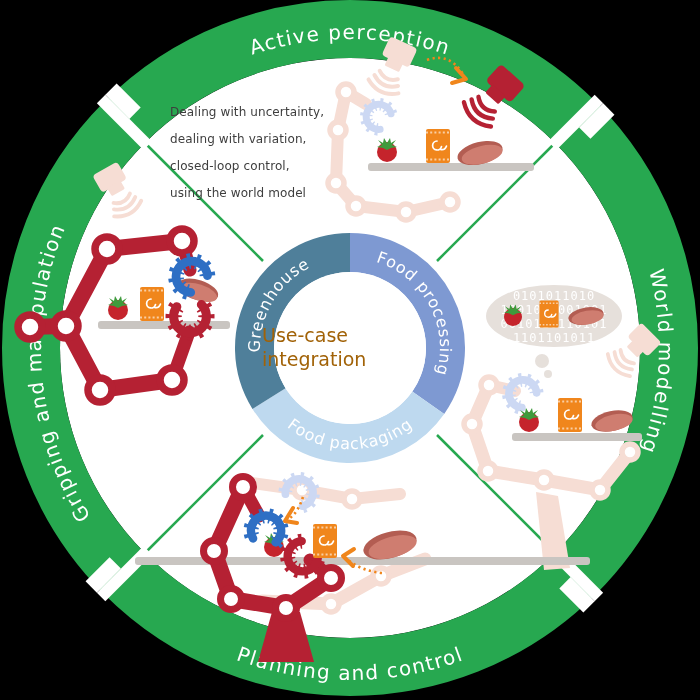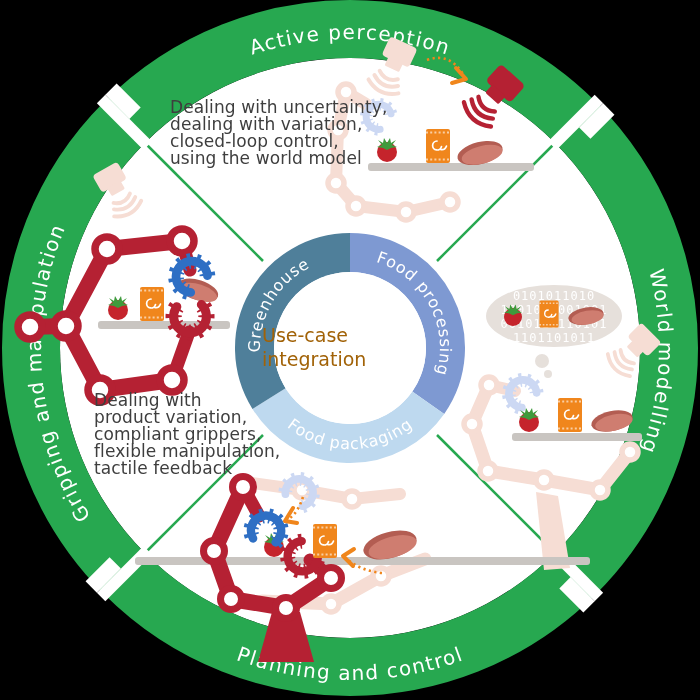--- a/index.html
+++ b/index.html
@@ -7,7 +7,7 @@
          font-family:"DejaVu Sans","Liberation Sans",sans-serif;}
   #art{position:absolute;left:0;top:0;}
   .note{position:absolute;white-space:pre-line;color:var(--ink);
-        font-size:17px;line-height:17px;letter-spacing:.1px;}
+        font-size:12px;line-height:27px;letter-spacing:.1px;}
   #center-label{position:absolute;left:262px;top:323px;width:176px;
         white-space:pre-line;color:#a16207;font-size:19px;line-height:24px;}
   .ring-label{fill:#fff;font-size:20px;letter-spacing:1.4px;}

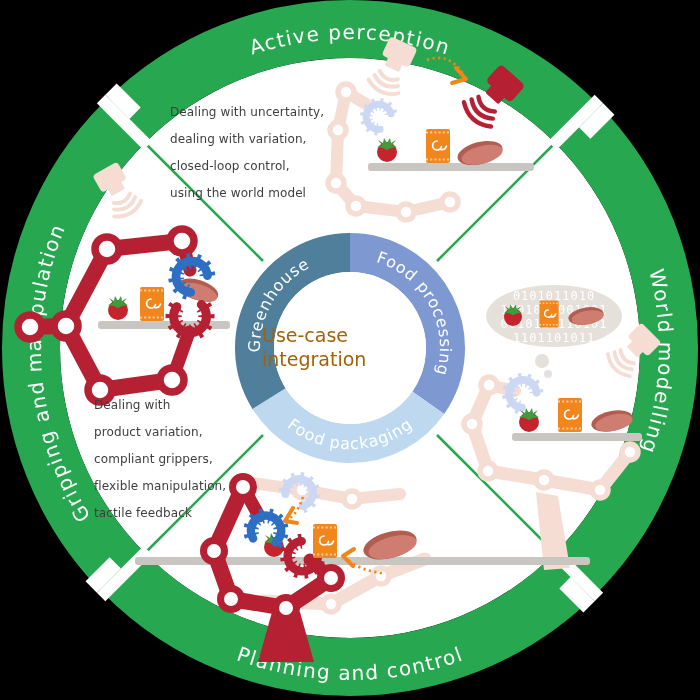--- a/index.html
+++ b/index.html
@@ -236,11 +236,6 @@
 dealing with variation,
 closed-loop control,
 using the world model</div>
-<div class="note" style="left:94px;top:392px;width:200px">Dealing with
-product variation,
-compliant grippers,
-flexible manipulation,
-tactile feedback</div>
 <div id="center-label">Use-case
 integration</div>
 </div>

